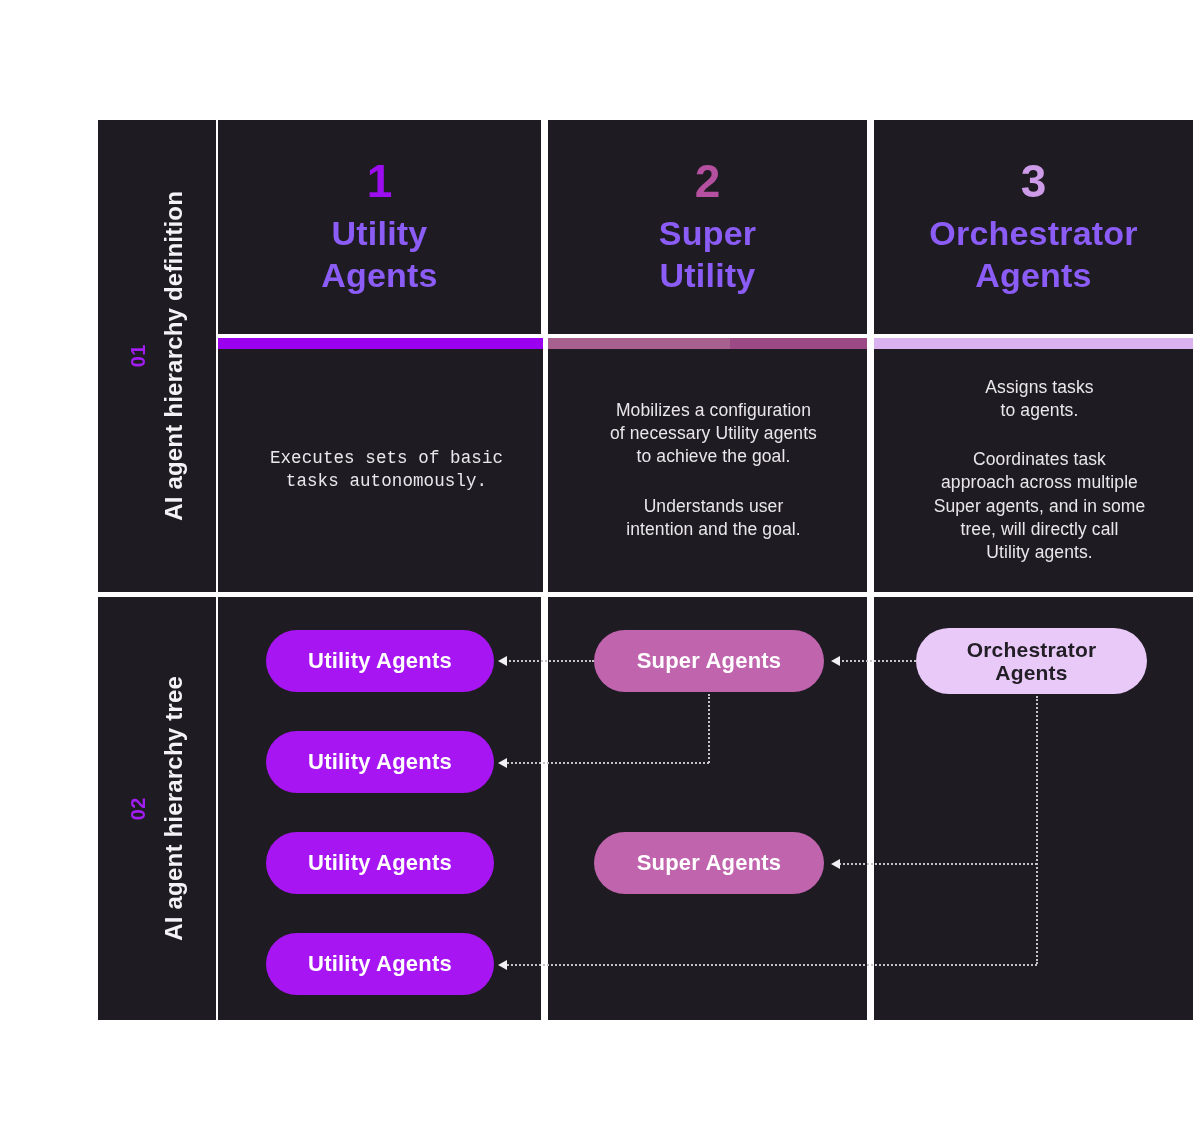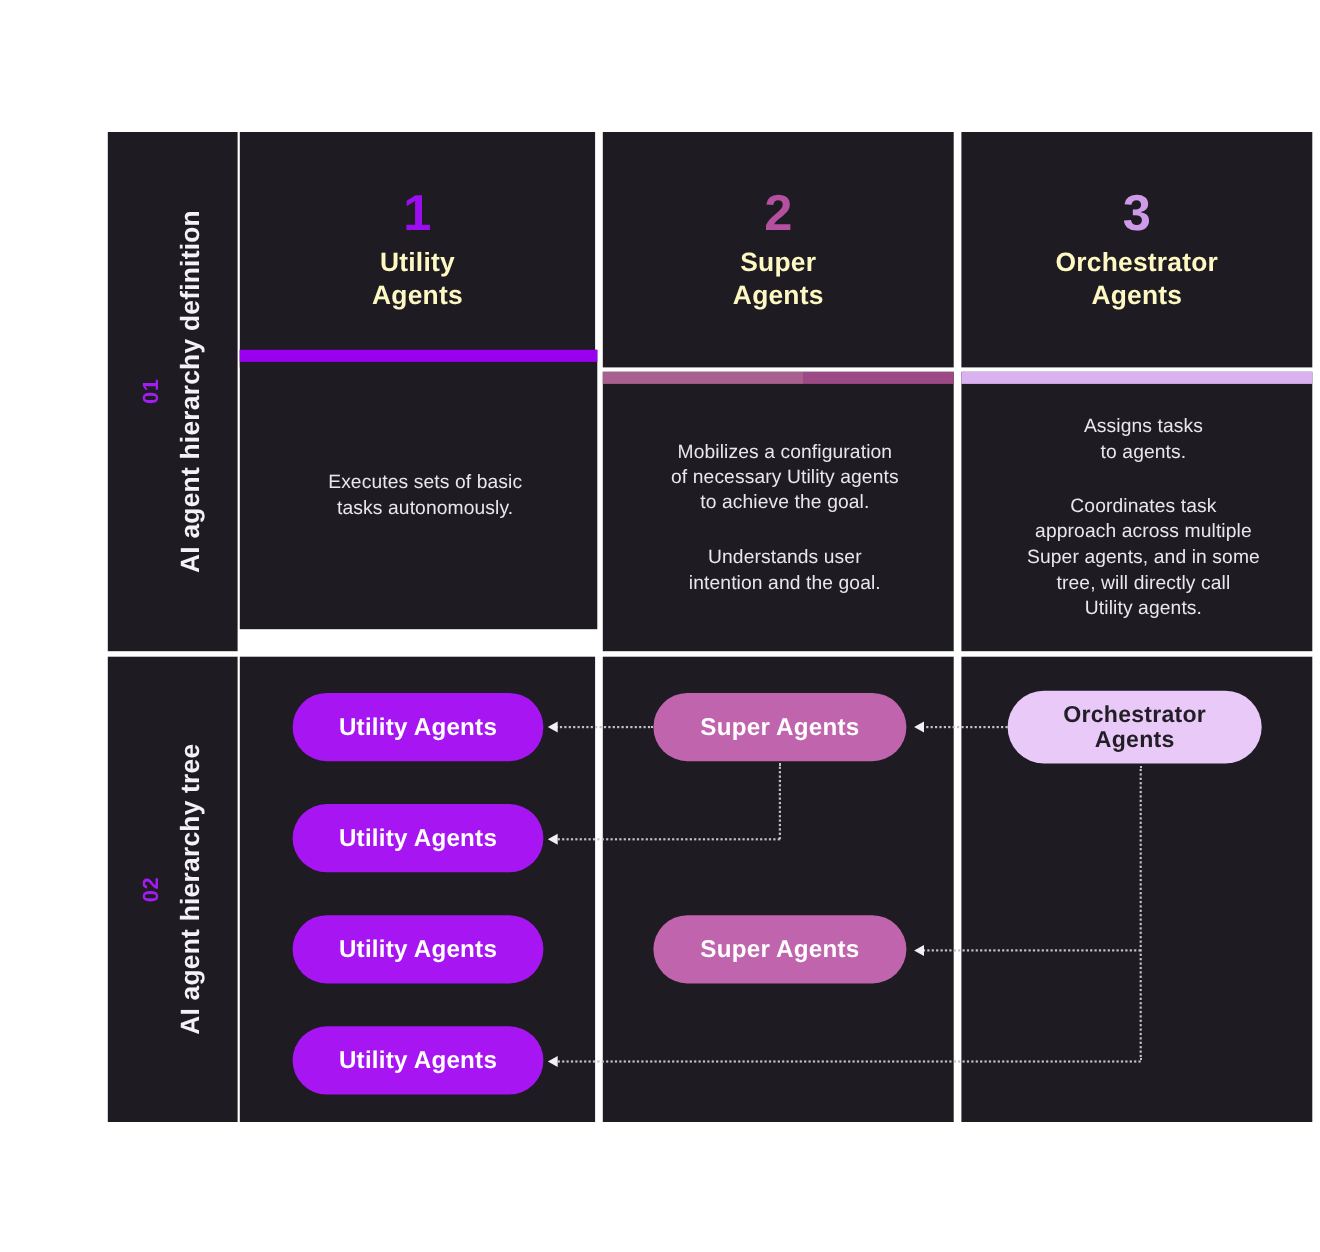--- a/index.html
+++ b/index.html
@@ -16,7 +16,7 @@
   
   .head{display:flex;flex-direction:column;align-items:center;justify-content:center;gap:8px;}
   .head-num{font-weight:700;font-size:46px;line-height:1;}
-  .head-title{font-weight:700;font-size:24px;line-height:1.25;color:#fef9c3;text-align:center;white-space:pre-line;letter-spacing:.2px;}
+  .head-title{font-weight:700;font-size:34px;line-height:1.25;color:#8b5cf6;text-align:center;white-space:pre-line;letter-spacing:.2px;}
   .num-1{color:#9c0df0;} .num-2{color:#b4509f;} .num-3{color:#cd9be7;}
   
   .bar{position:absolute;height:11px;left:0;right:0;top:0;}

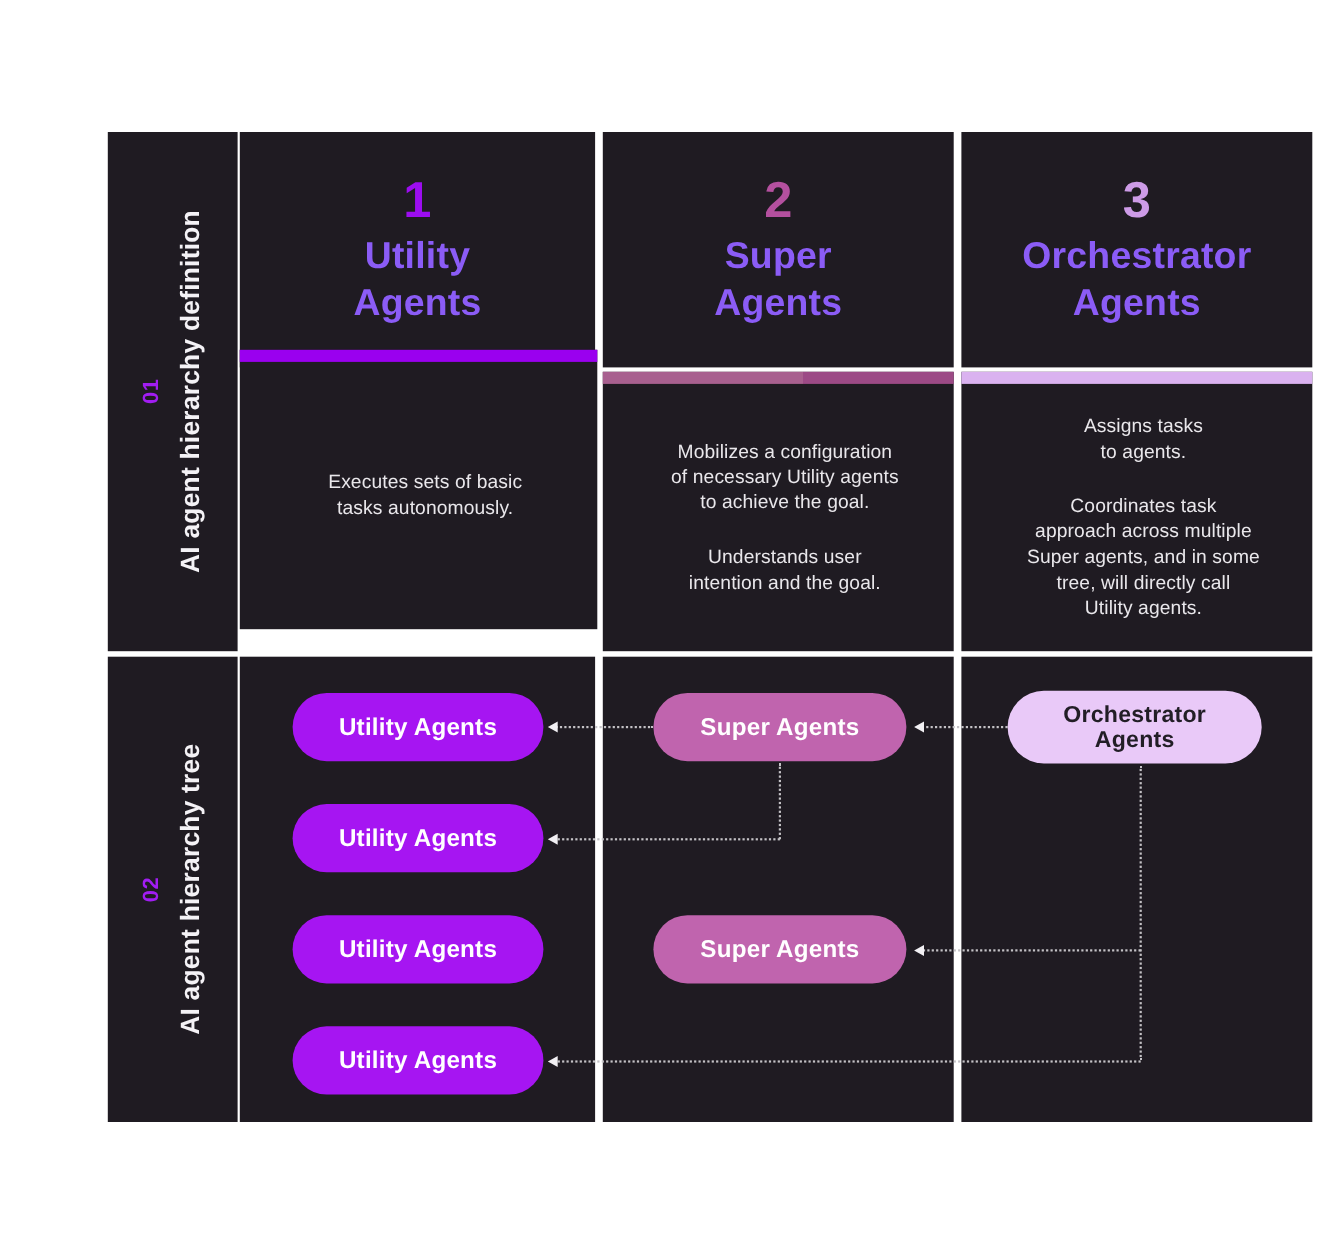--- a/index.html
+++ b/index.html
@@ -56,7 +56,7 @@
   <div class="panel head" style="left:548px;top:120px;width:319px;height:214px;">
     <div class="head-num num-2">2</div>
     <div class="head-title">Super
-Agents</div>
+Utility</div>
   </div>
   <div class="panel head" style="left:874px;top:120px;width:319px;height:214px;">
     <div class="head-num num-3">3</div>

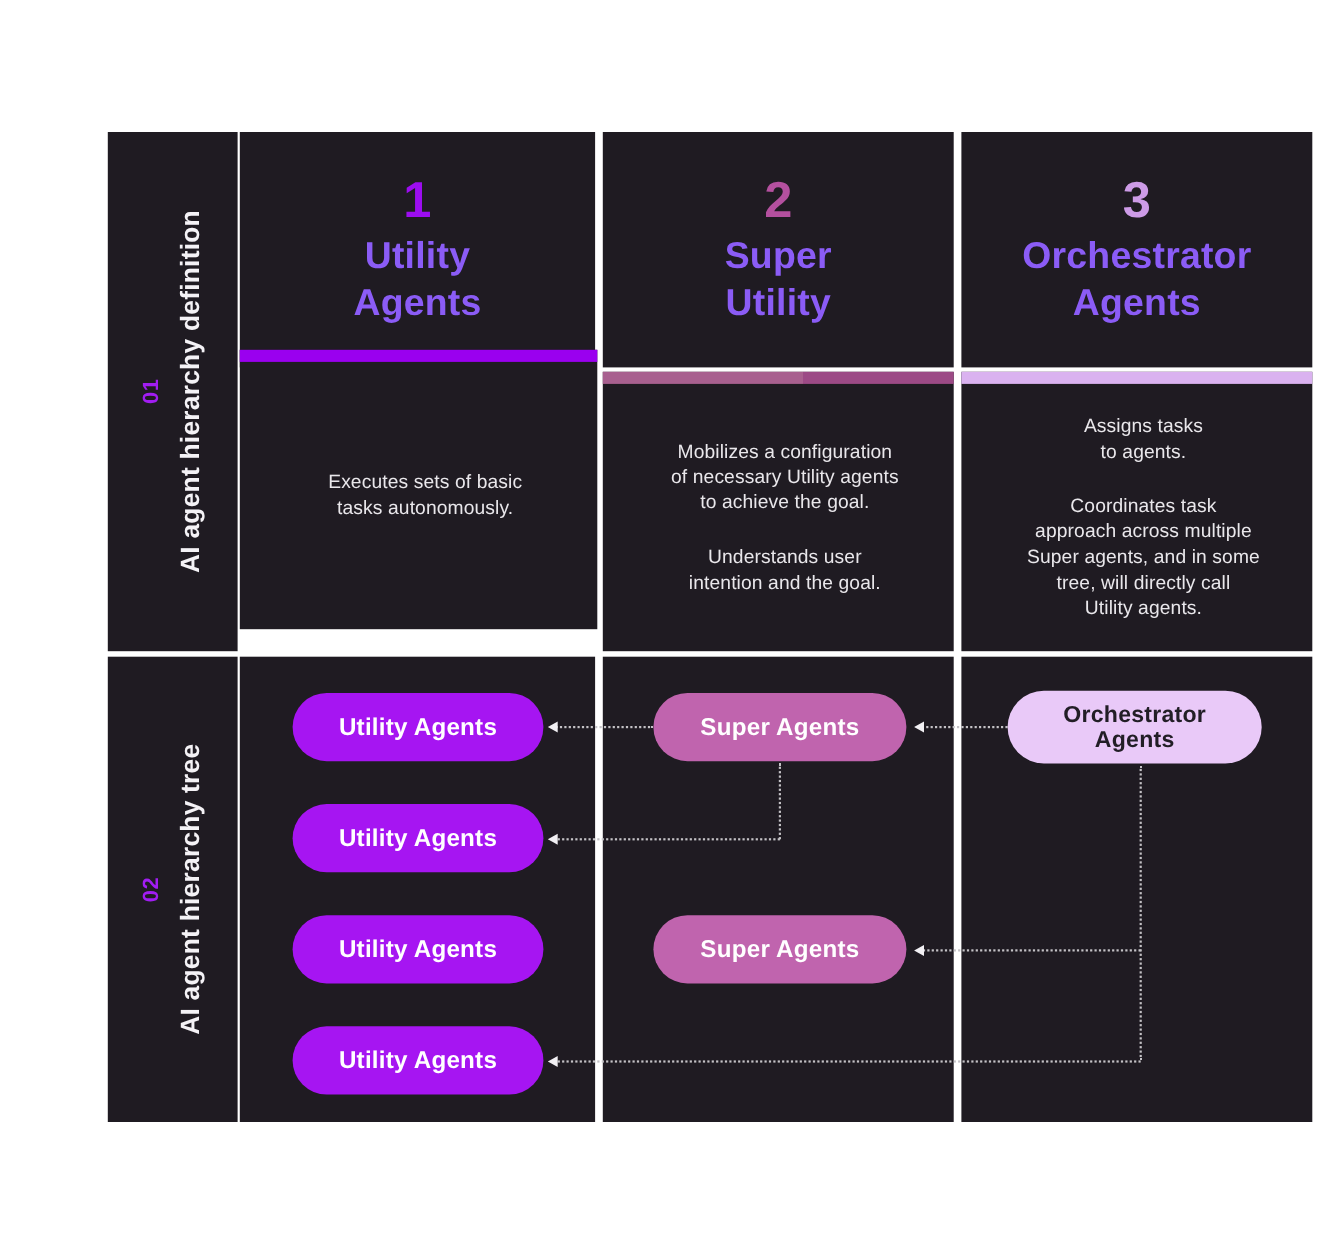--- a/index.html
+++ b/index.html
@@ -64,7 +64,7 @@
 Agents</div>
   </div>
 
-  <div class="panel desc" style="left:218px;top:318px;width:325px;height:254px;">
+  <div class="panel desc" style="left:218px;top:338px;width:325px;height:254px;font-family:Liberation Mono, monospace;">
     <div class="bar bar-1"></div>
     <p>Executes sets of basic
 tasks autonomously.</p>

